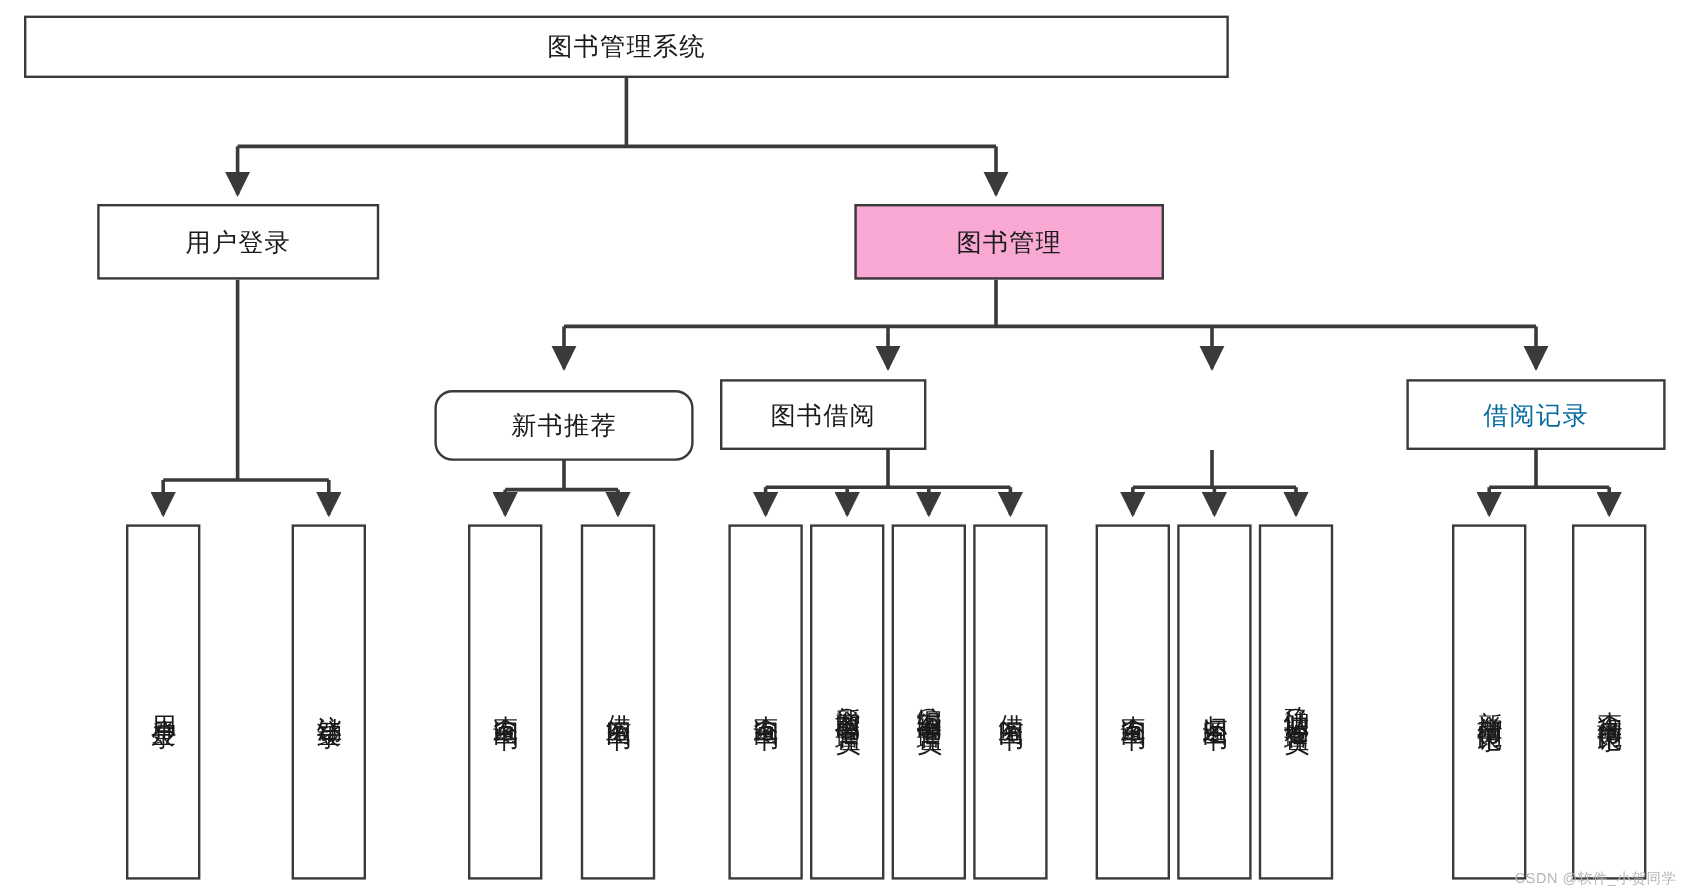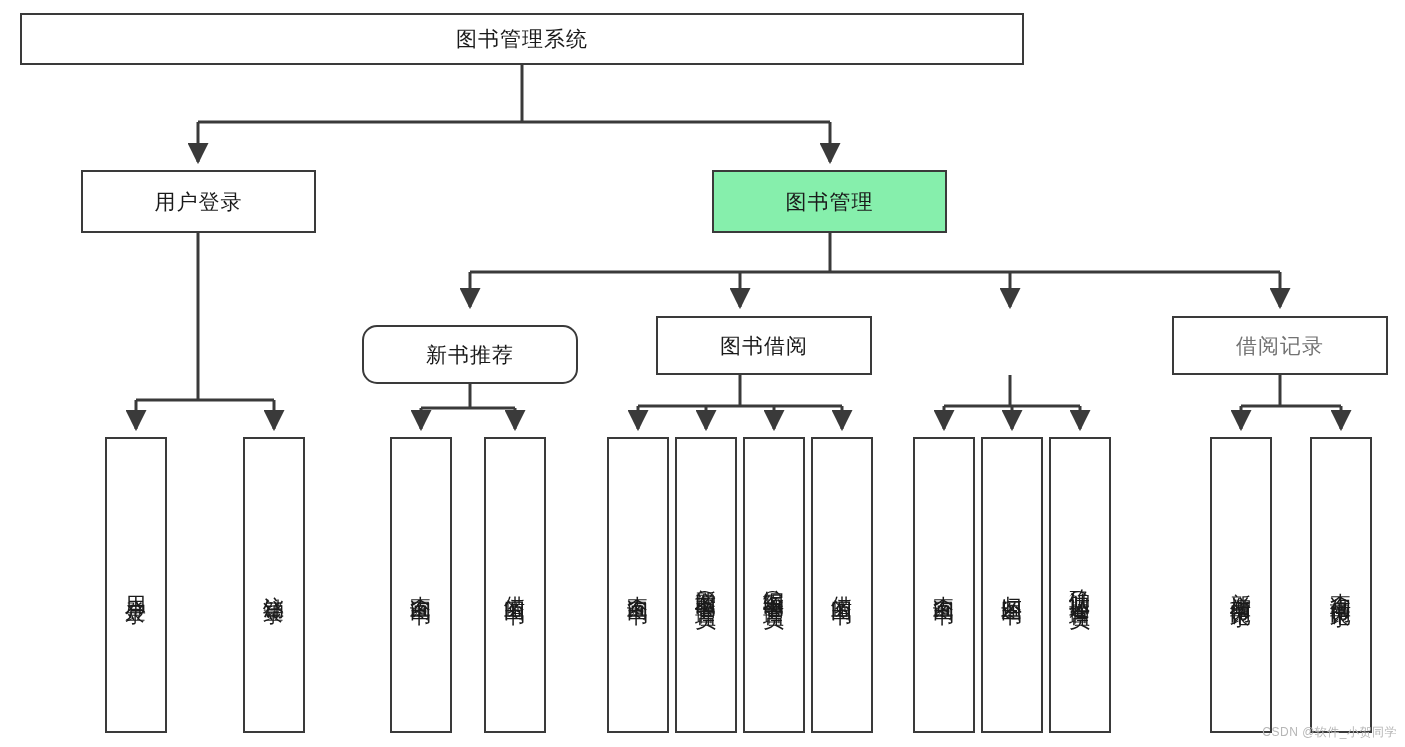--- a/index.html
+++ b/index.html
@@ -123,7 +123,7 @@
   <div class="node h" style="left: 20px; top: 13px; width: 1004px; height: 52px; border-color: rgb(58, 58, 58); background: rgb(255, 255, 255); color: rgb(26, 26, 26);">图书管理系统</div>
 
   <div class="node h" style="left: 81px; top: 170px; width: 235px; height: 63px; border-color: rgb(58, 58, 58); background: rgb(255, 255, 255); color: rgb(26, 26, 26);">用户登录</div>
-  <div class="node h" style="left: 712px; top: 170px; width: 235px; height: 63px; border-color: rgb(58, 58, 58); background: #86efac; color: rgb(26, 26, 26);">图书管理</div>
+  <div class="node h" style="left: 712px; top: 170px; width: 258px; height: 63px; border-color: rgb(58, 58, 58); background: #f9a8d4; color: rgb(26, 26, 26);">图书管理</div>
 
   <div class="node h" style="left: 362px; top: 325px; width: 216px; height: 59px; border-color: rgb(58, 58, 58); background: rgb(255, 255, 255); color: rgb(26, 26, 26); border-radius: 15px;">新书推荐</div>
   <div class="node h" style="left: 656px; top: 316px; width: 216px; height: 59px; border-color: rgb(58, 58, 58); background: rgb(255, 255, 255); color: rgb(26, 26, 26);">图书借阅</div>

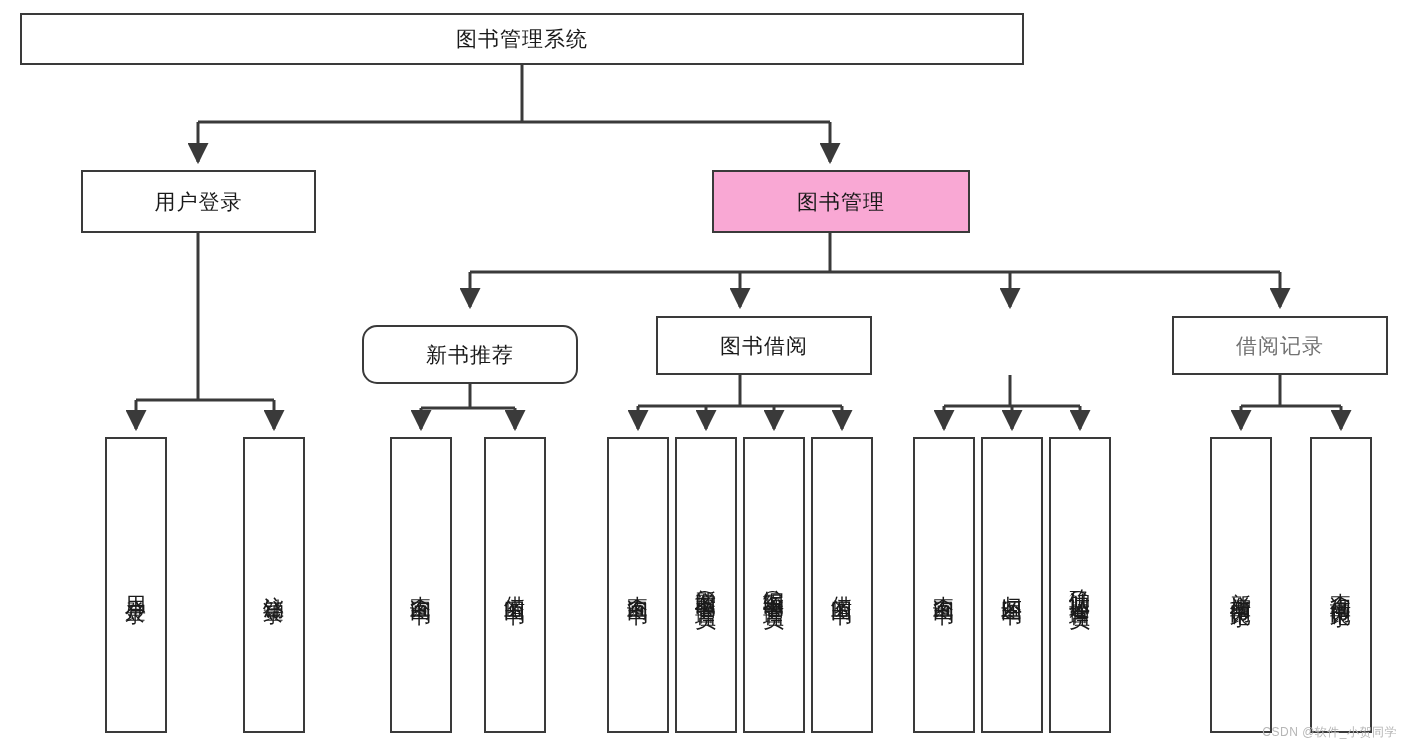--- a/index.html
+++ b/index.html
@@ -126,7 +126,7 @@
   <div class="node h" style="left: 712px; top: 170px; width: 258px; height: 63px; border-color: rgb(58, 58, 58); background: #f9a8d4; color: rgb(26, 26, 26);">图书管理</div>
 
   <div class="node h" style="left: 362px; top: 325px; width: 216px; height: 59px; border-color: rgb(58, 58, 58); background: rgb(255, 255, 255); color: rgb(26, 26, 26); border-radius: 15px;">新书推荐</div>
-  <div class="node h" style="left: 656px; top: 316px; width: 216px; height: 59px; border-color: rgb(58, 58, 58); background: rgb(255, 255, 255); color: rgb(26, 26, 26);">图书借阅</div>
+  <div class="node h" style="left: 600px; top: 316px; width: 172px; height: 59px; border-color: rgb(58, 58, 58); background: rgb(255, 255, 255); color: rgb(26, 26, 26);">图书借阅</div>
   <div class="node h" style="left: 1172px; top: 316px; width: 216px; height: 59px; border-color: rgb(58, 58, 58); background: rgb(255, 255, 255); color: #737373;">借阅记录</div>
 
   <div class="node v" style="left: 105px; top: 437px; width: 62px; height: 296px; border-color: rgb(58, 58, 58); background: rgb(255, 255, 255); color: rgb(26, 26, 26);">

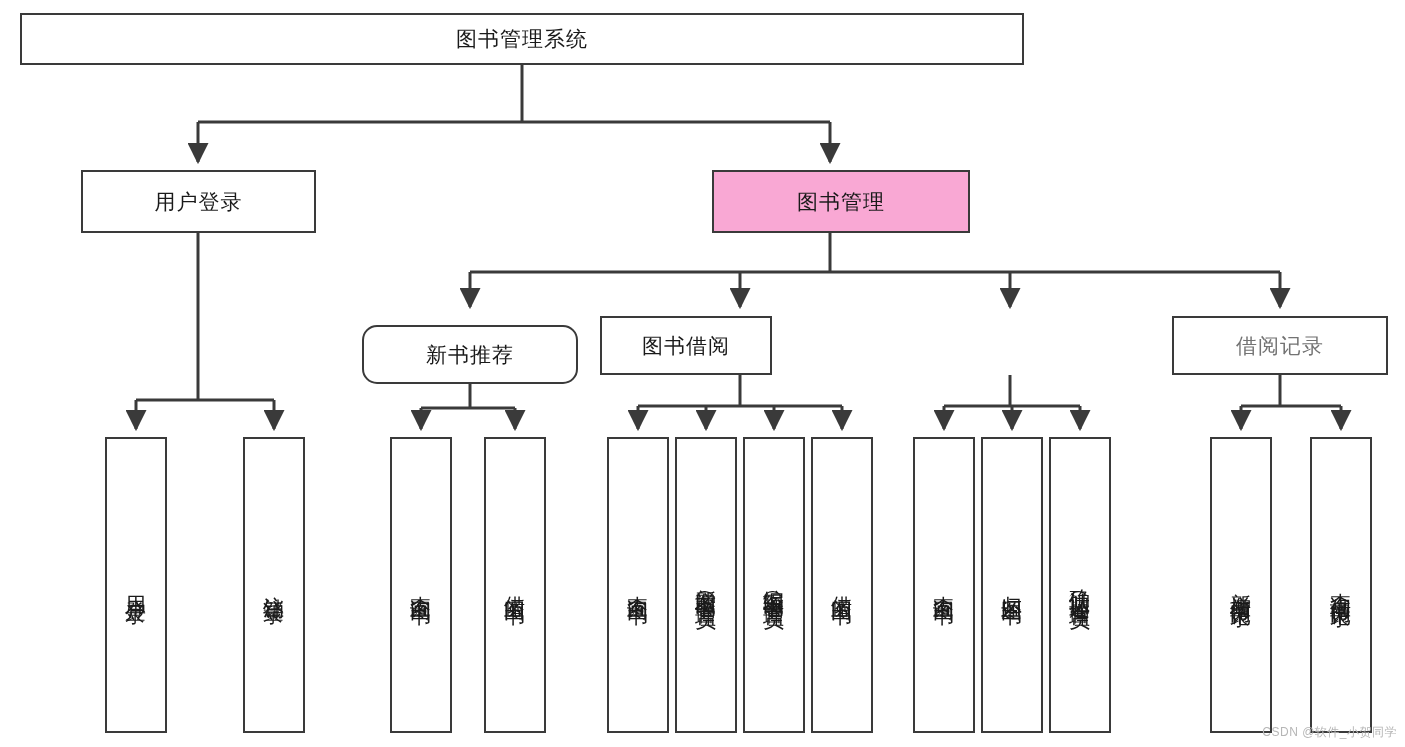--- a/index.html
+++ b/index.html
@@ -127,7 +127,7 @@
 
   <div class="node h" style="left: 362px; top: 325px; width: 216px; height: 59px; border-color: rgb(58, 58, 58); background: rgb(255, 255, 255); color: rgb(26, 26, 26); border-radius: 15px;">新书推荐</div>
   <div class="node h" style="left: 600px; top: 316px; width: 172px; height: 59px; border-color: rgb(58, 58, 58); background: rgb(255, 255, 255); color: rgb(26, 26, 26);">图书借阅</div>
-  <div class="node h" style="left: 1172px; top: 316px; width: 216px; height: 59px; border-color: rgb(58, 58, 58); background: rgb(255, 255, 255); color: #737373;">借阅记录</div>
+  <div class="node h" style="left: 1172px; top: 316px; width: 216px; height: 59px; border-color: rgb(58, 58, 58); background: rgb(255, 255, 255); color: #0369a1;">借阅记录</div>
 
   <div class="node v" style="left: 105px; top: 437px; width: 62px; height: 296px; border-color: rgb(58, 58, 58); background: rgb(255, 255, 255); color: rgb(26, 26, 26);">
     <span class="vtext">用户登录</span>

